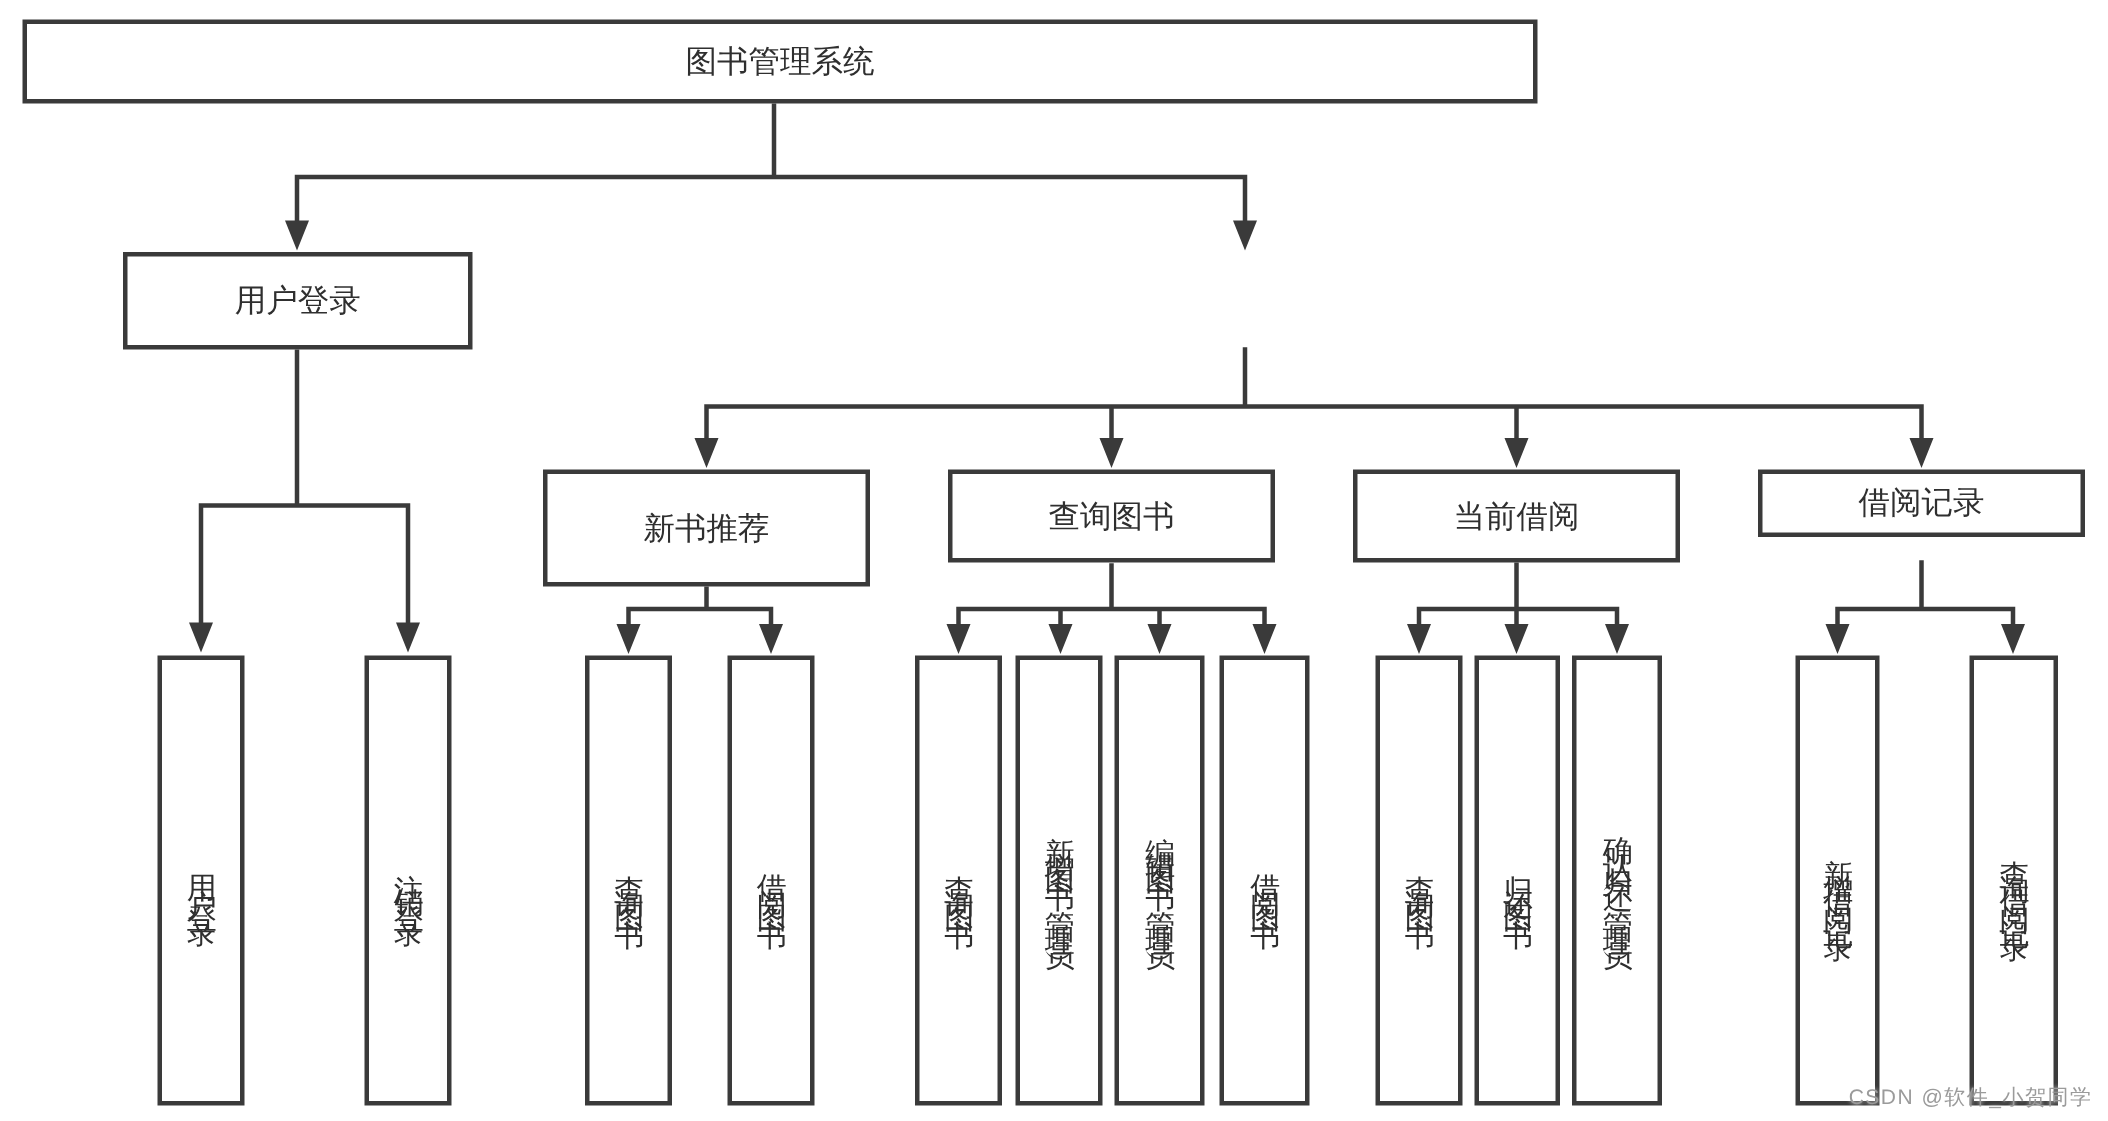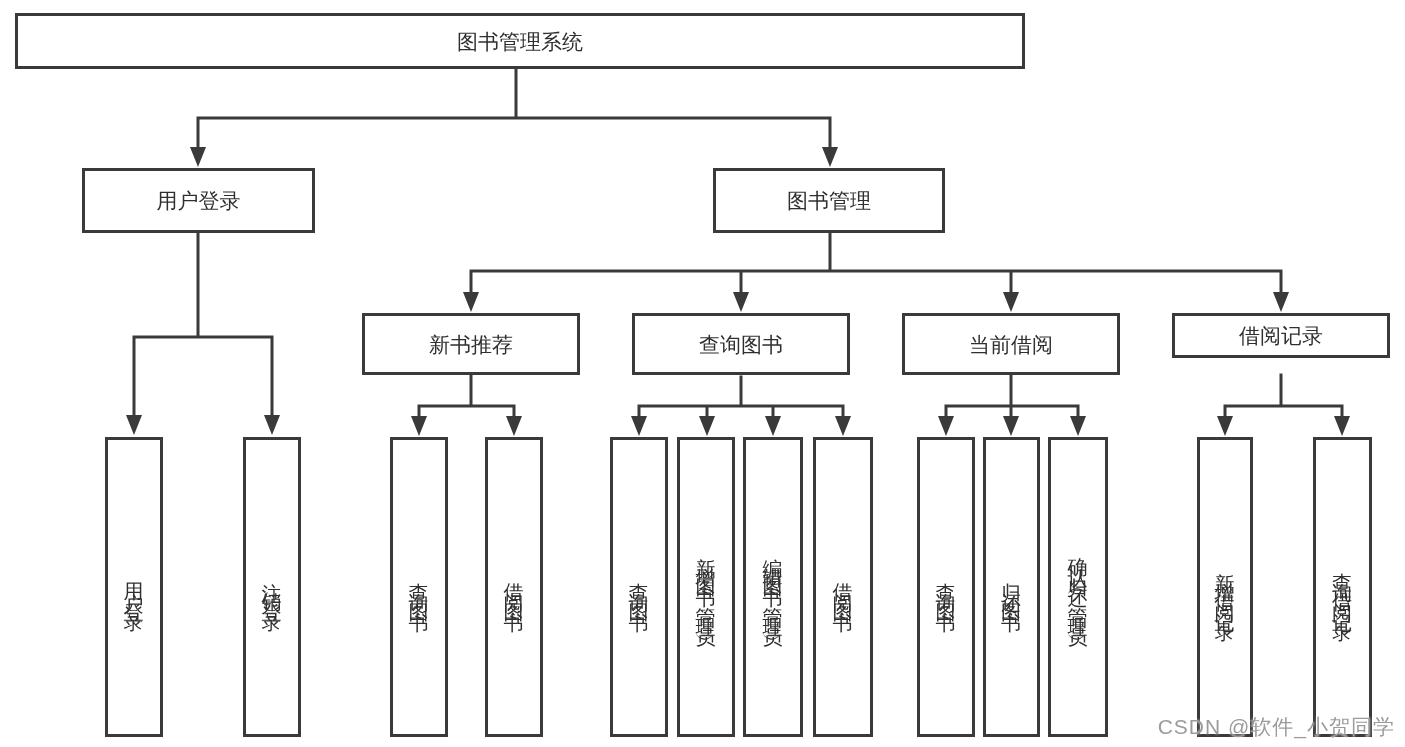--- a/index.html
+++ b/index.html
@@ -89,7 +89,6 @@
   <div class="node h" style="left:15px;top:13px;width:1010px;height:56px">图书管理系统</div>
 
   <div class="node h" style="left:82px;top:168px;width:233px;height:65px">用户登录</div>
-  <div class="node h" style="left:713px;top:168px;width:232px;height:65px">图书管理</div>
 
   <div class="node h" style="left:362px;top:313px;width:218px;height:62px">新书推荐</div>
   <div class="node h" style="left:632px;top:313px;width:218px;height:62px">查询图书</div>

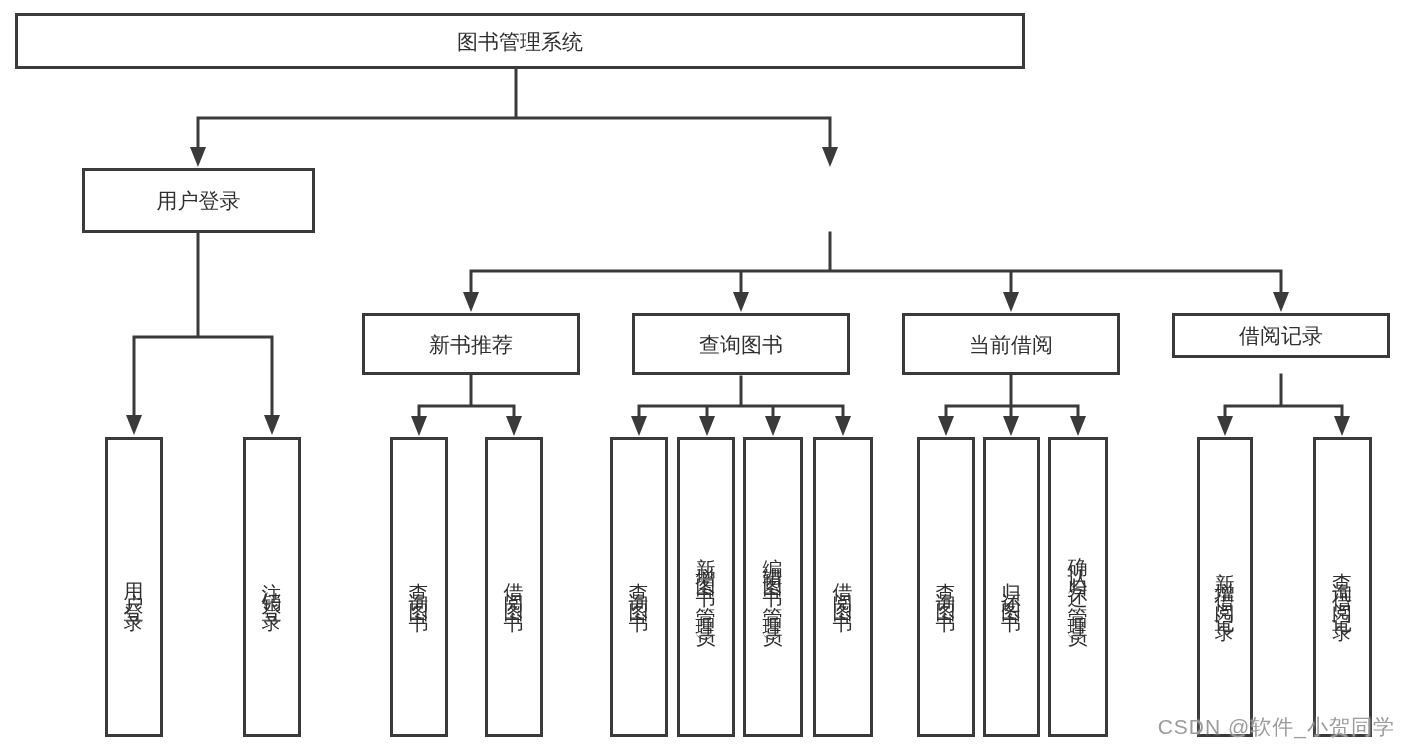--- a/index.html
+++ b/index.html
@@ -90,7 +90,7 @@
 
   <div class="node h" style="left:82px;top:168px;width:233px;height:65px">用户登录</div>
 
-  <div class="node h" style="left:362px;top:313px;width:218px;height:62px">新书推荐</div>
+  <div class="node h" style="left:362px;top:313px;width:218px;height:78px">新书推荐</div>
   <div class="node h" style="left:632px;top:313px;width:218px;height:62px">查询图书</div>
   <div class="node h" style="left:902px;top:313px;width:218px;height:62px">当前借阅</div>
   <div class="node h" style="left:1172px;top:313px;width:218px;height:45px">借阅记录</div>

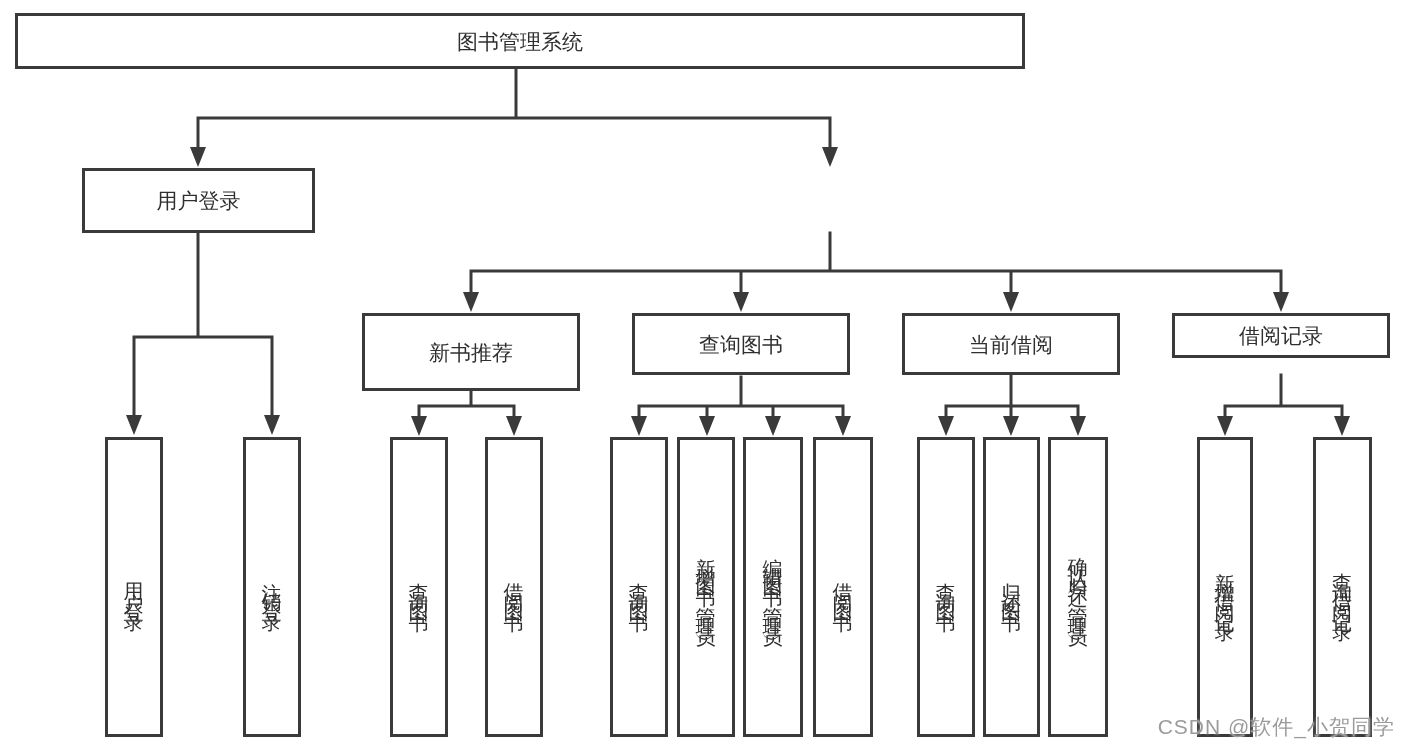--- a/index.html
+++ b/index.html
@@ -44,7 +44,7 @@
     position:absolute;
     right:10px;bottom:6px;
     z-index:5;
-    font-size:21px;
+    font-size:14px;
     letter-spacing:1px;
     color:var(--watermark);
     text-shadow:0 0 3px rgba(255,255,255,.9);

